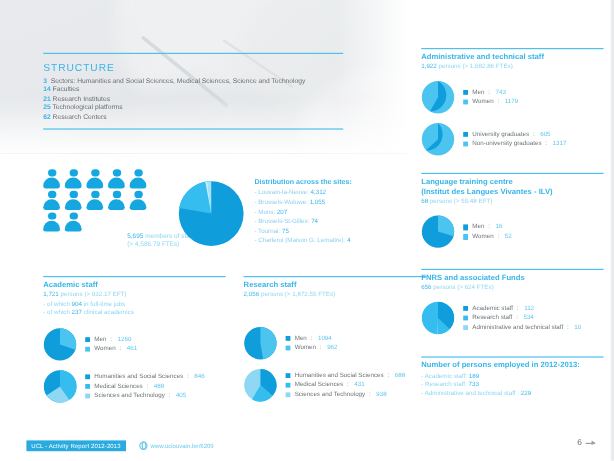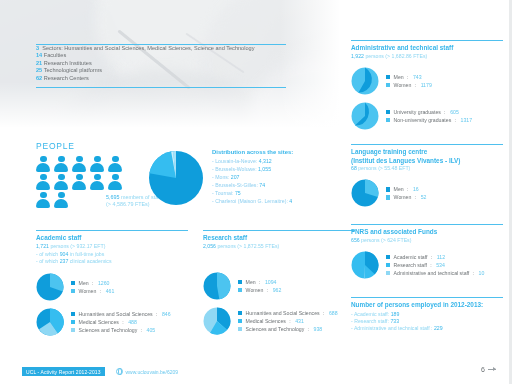--- a/index.html
+++ b/index.html
@@ -121,6 +121,7 @@
 
   <div class="structure">
     <div class="rule top"></div>
+    <div class="sect-title title">STRUCTURE</div>
     <ul class="struct-list">
       <li><b>3</b>&nbsp; <span>Sectors: Humanities and Social Sciences, Medical Sciences, Science and Technology</span></li>
       <li><b>14</b> <span>Faculties</span></li>

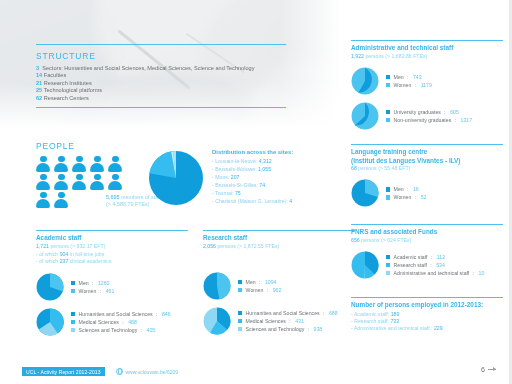--- a/index.html
+++ b/index.html
@@ -133,7 +133,6 @@
   </div>
 
   <div class="people">
-    <div class="sect-title title">PEOPLE</div>
     <div class="fig-grid">
       <div class="fig-row">
         <div class="person">

